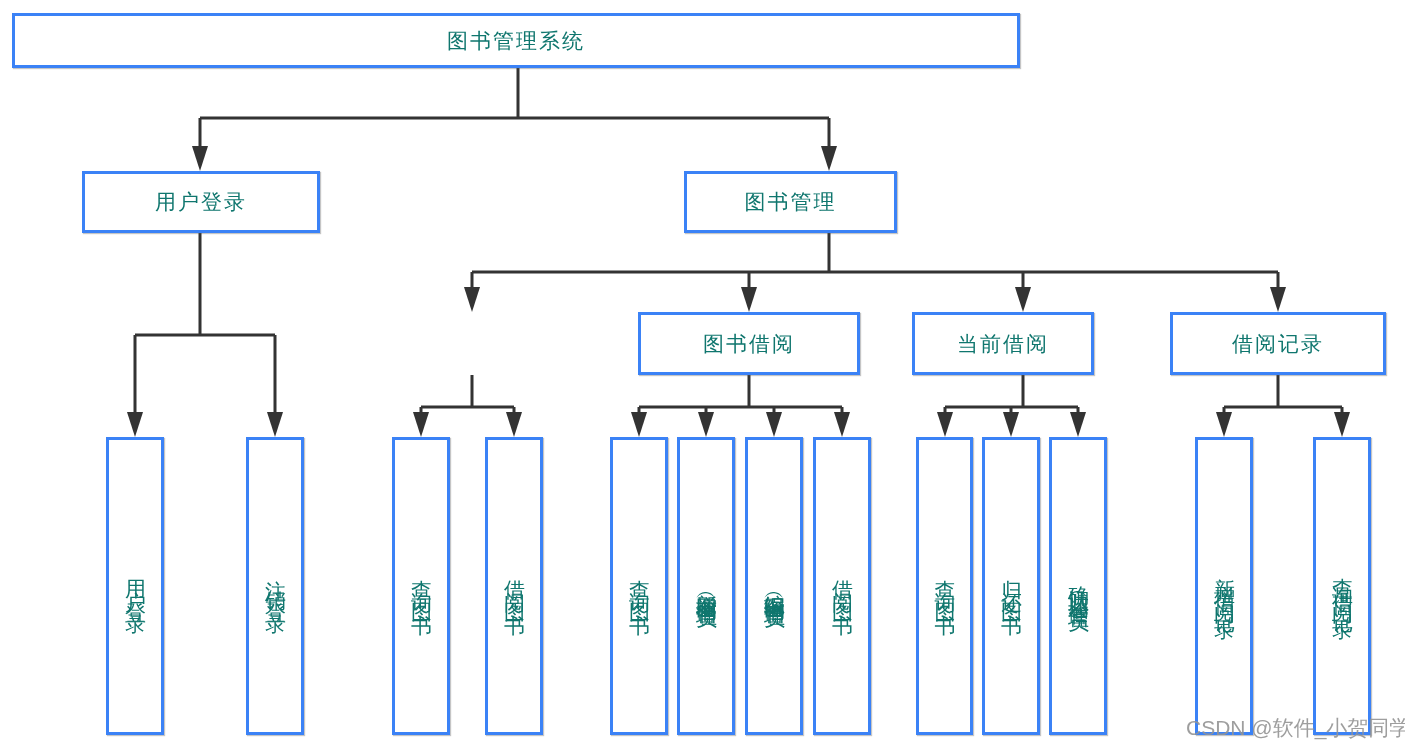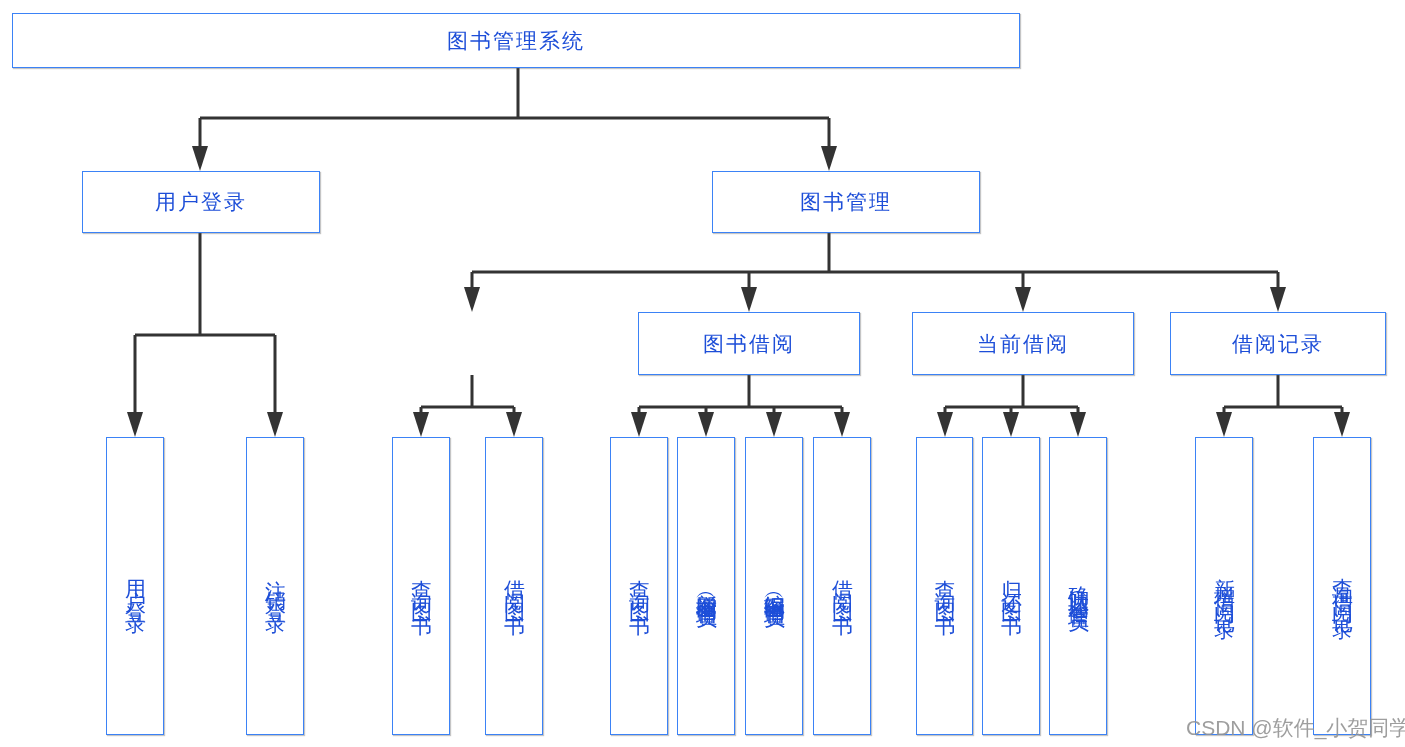--- a/index.html
+++ b/index.html
@@ -22,11 +22,11 @@
     position: absolute;
     box-sizing: border-box;
     background: #ffffff;
-    border: 1px solid #3b82f6;
+    border: 3px solid #3b82f6;
     display: flex;
     align-items: center;
     justify-content: center;
-    color: #1d4ed8;
+    color: #0f766e;
     box-shadow: 1px 1px 1px rgba(90,90,90,0.35);
   }
   .hnode {

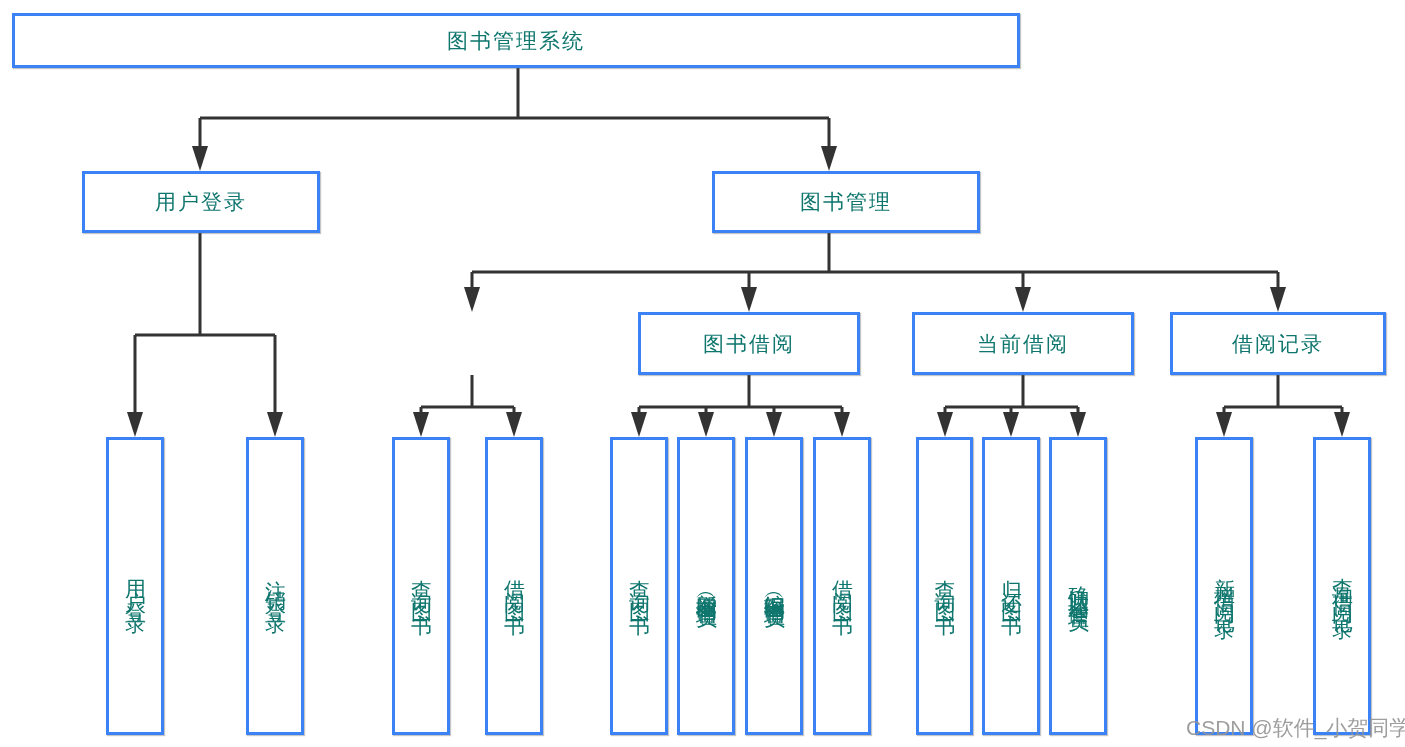--- a/index.html
+++ b/index.html
@@ -115,7 +115,7 @@
   <div class="node hnode" style="left:82px; top:171px; width:238px; height:62px;">
     <span>用户登录</span>
   </div>
-  <div class="node hnode" style="left:712px; top:171px; width:268px; height:62px;">
+  <div class="node hnode" style="left:684px; top:171px; width:213px; height:62px;">
     <span>图书管理</span>
   </div>
 

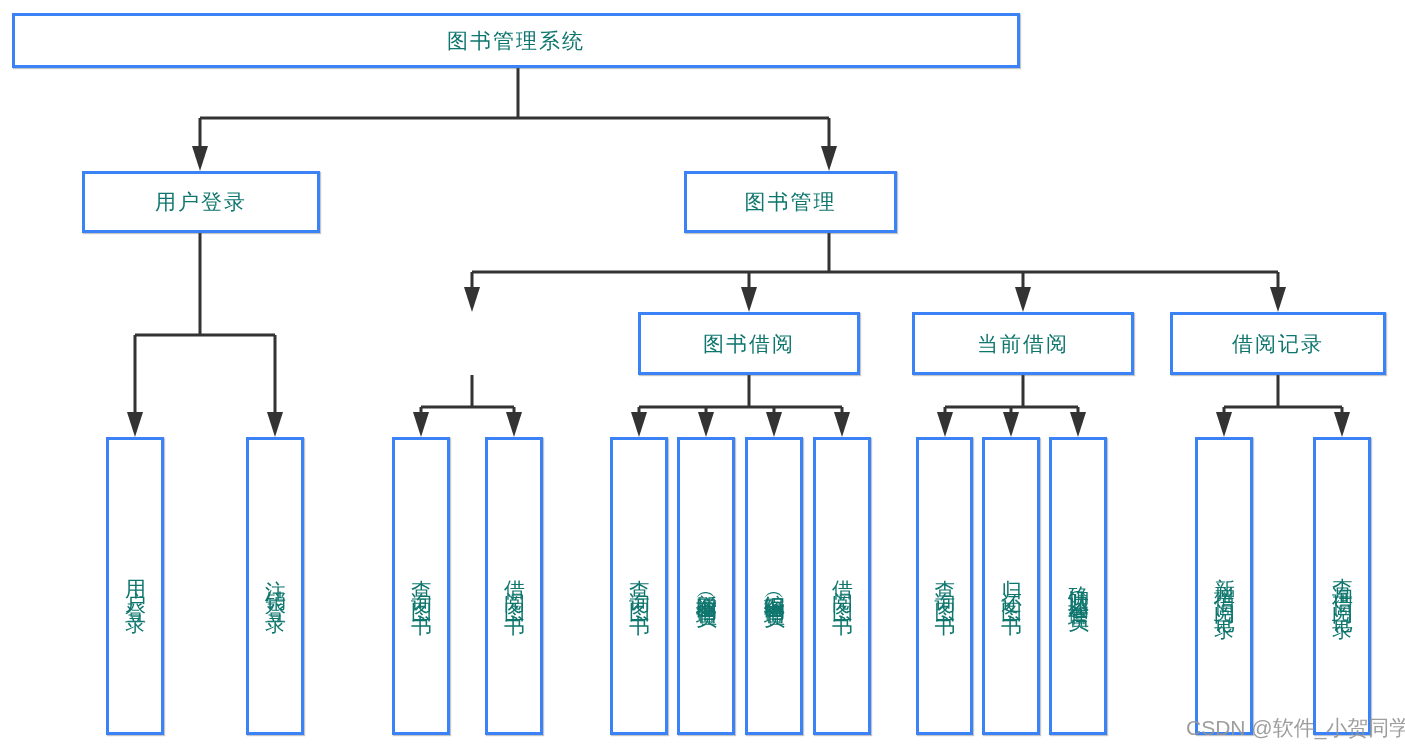--- a/index.html
+++ b/index.html
@@ -122,7 +122,7 @@
   <div class="node hnode" style="left:638px; top:312px; width:222px; height:63px;align-items:center;">
     <span>图书借阅</span>
   </div>
-  <div class="node hnode" style="left:912px; top:312px; width:222px; height:63px;">
+  <div class="node hnode" style="left:912px; top:312px; width:182px; height:63px;">
     <span>当前借阅</span>
   </div>
   <div class="node hnode" style="left:1170px; top:312px; width:216px; height:63px;">

